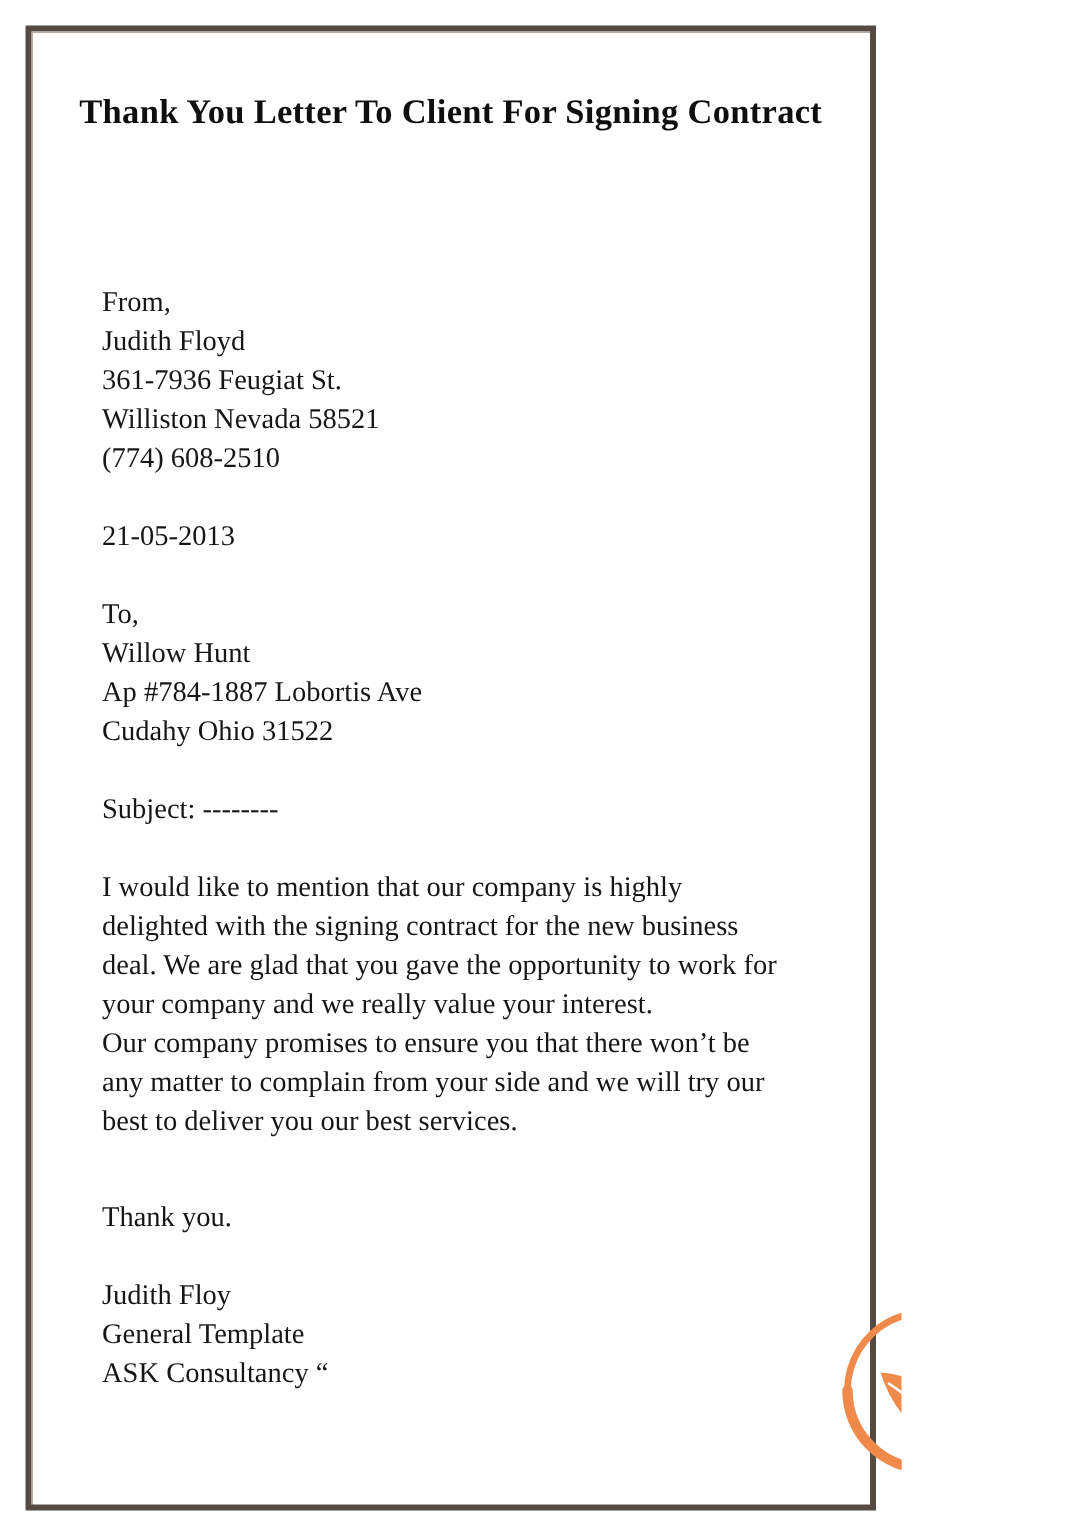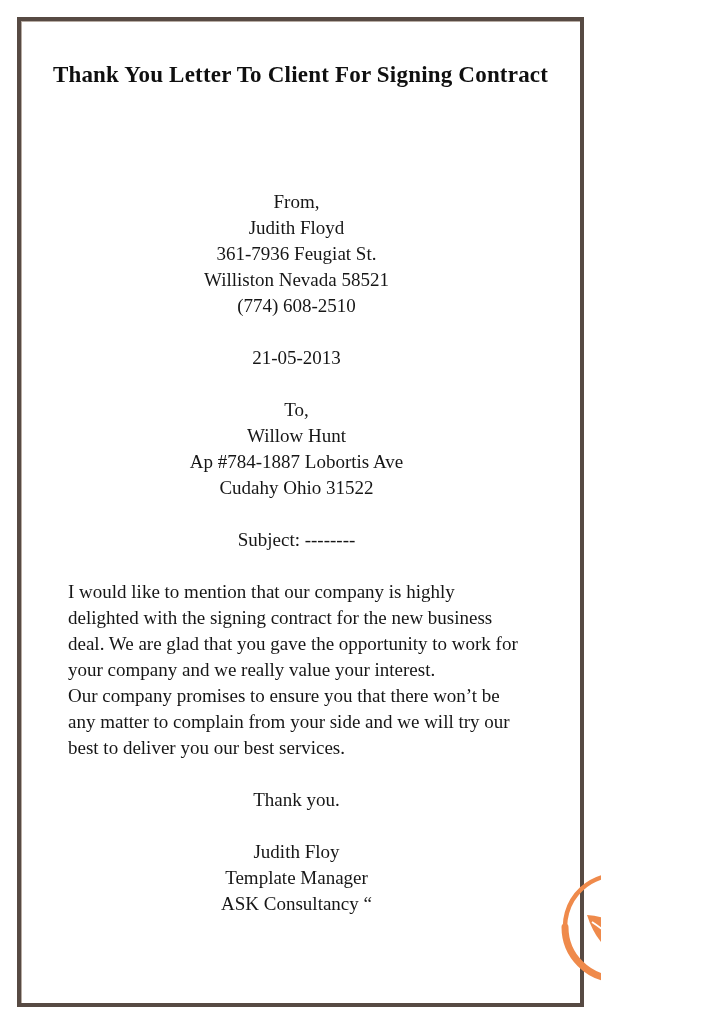--- a/index.html
+++ b/index.html
@@ -43,7 +43,7 @@
   .block { margin-bottom: 26px; }
   .para  { margin-bottom: 0; }
   .para.gap-after { margin-bottom: 26px; }
-  .line { white-space: pre; text-align: center; }
+  .line { white-space: pre; }
 
   
   .logo {

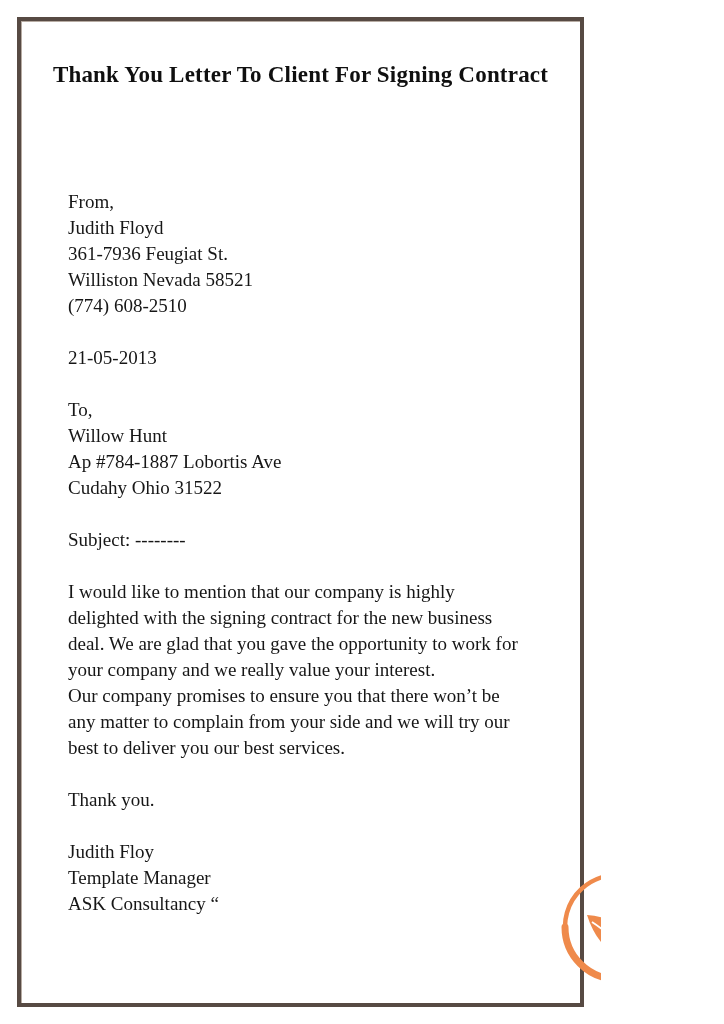--- a/index.html
+++ b/index.html
@@ -42,7 +42,7 @@
   }
   .block { margin-bottom: 26px; }
   .para  { margin-bottom: 0; }
-  .para.gap-after { margin-bottom: 26px; }
+  .para.gap-after { margin-bottom: 38px; }
   .line { white-space: pre; }
 
   

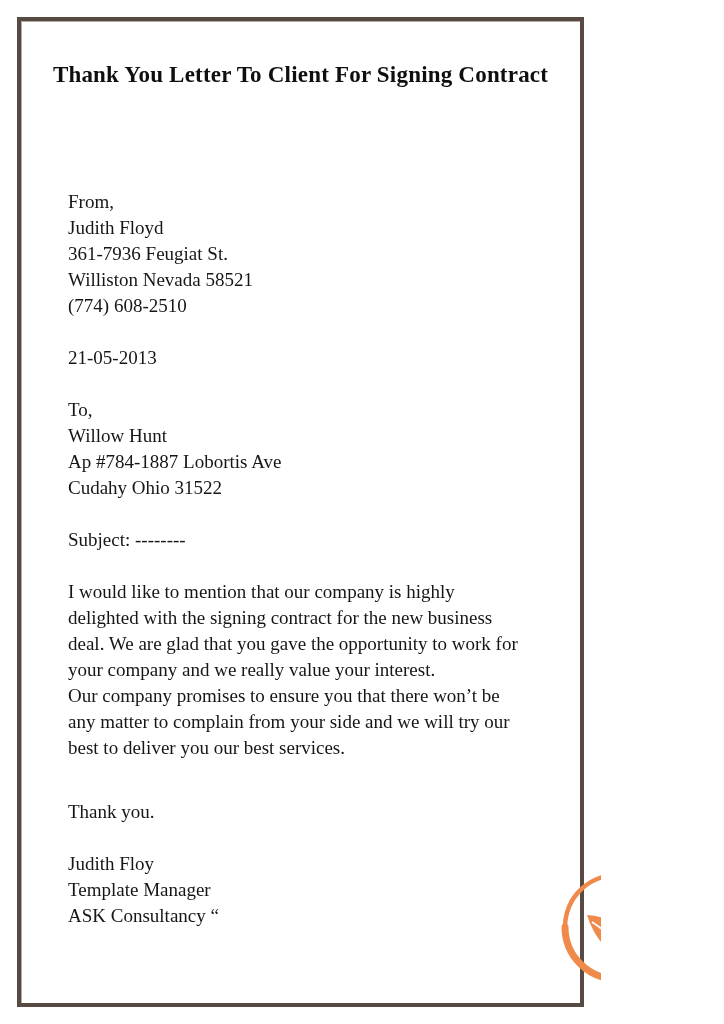--- a/index.html
+++ b/index.html
@@ -120,7 +120,7 @@
 
       <div>
         <div class="line">Judith Floy</div>
-        <div class="line">Template Manager</div>
+        <div class="line">General Template</div>
         <div class="line">ASK Consultancy “</div>
       </div>
 

